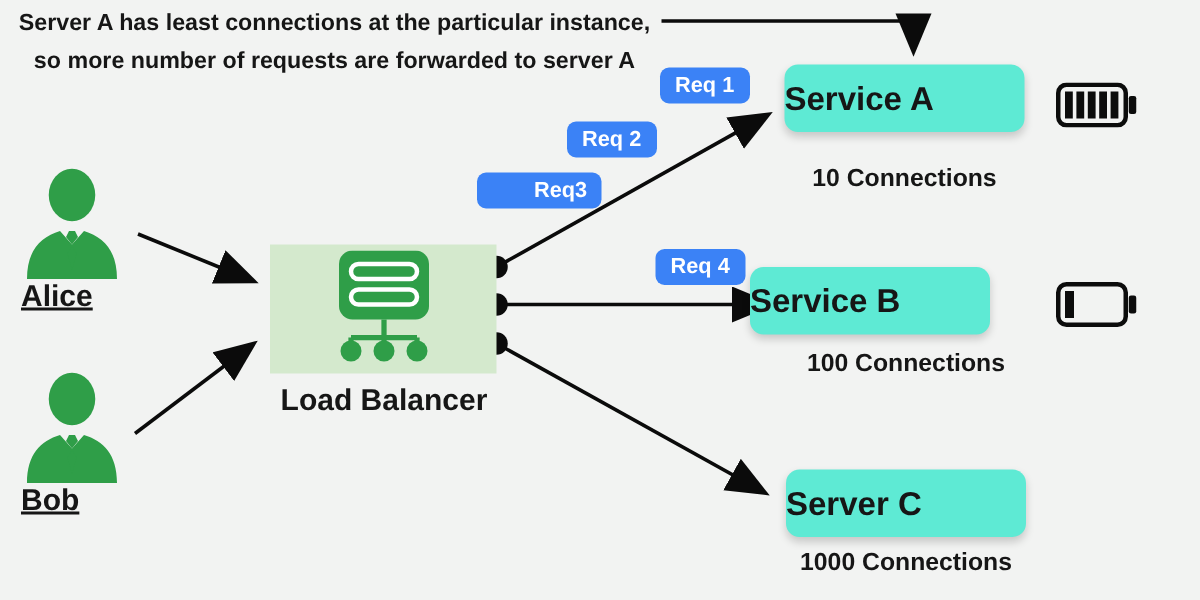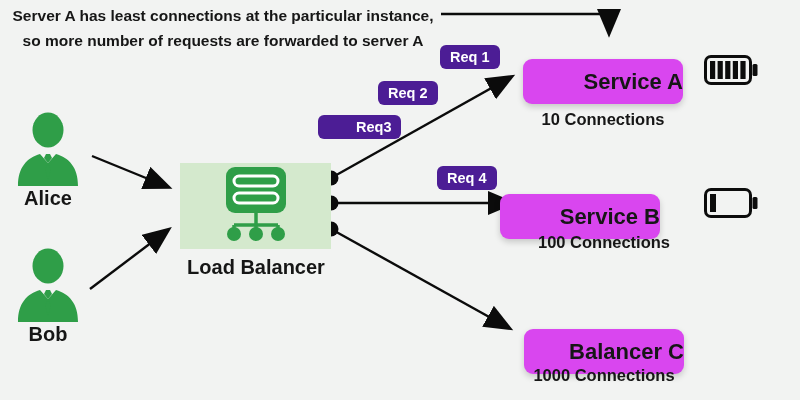--- a/index.html
+++ b/index.html
@@ -17,7 +17,7 @@
   }
 
   .badge {
-    position:absolute; background:#4c1d95; color:#ffffff;
+    position:absolute; background:#3b82f6; color:#ffffff;
     font-size:14.5px; font-weight:700; line-height:20px;
     padding:2px 10px; border-radius:6px;
   }

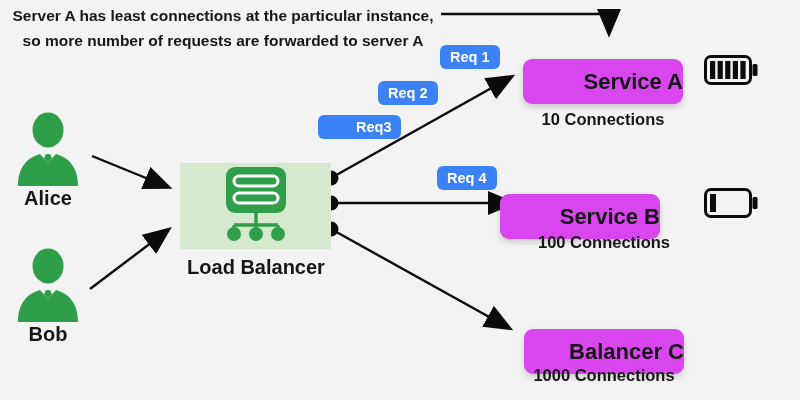--- a/index.html
+++ b/index.html
@@ -28,10 +28,10 @@
 
   .service-box {
     position:absolute; width:160px; height:45px;
-    background:#d946ef; border-radius:9px;
+    background:#5eead4; border-radius:9px;
     box-shadow:0 3px 6px rgba(0,0,0,0.18);
-    display:flex; align-items:center; justify-content:flex-end;
-    font-size:22px; font-weight:700;margin-top:16px;
+    display:flex; align-items:center; justify-content:flex-start;
+    font-size:22px; font-weight:700;
   }
   .service-box.a { left:523px; top:43px; }
   .service-box.b { left:500px; top:178px; }

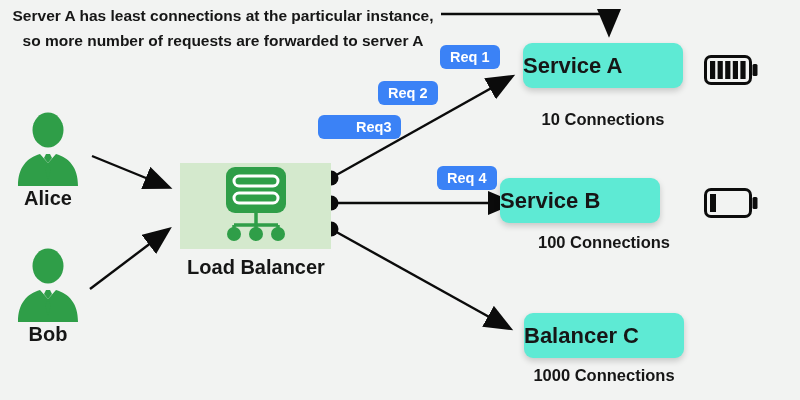--- a/index.html
+++ b/index.html
@@ -55,7 +55,7 @@
     text-align:center; font-size:20px; font-weight:700;
   }
 
-  .user { position:absolute; width:68px; text-align:center; }
+  .user { position:absolute; width:68px; text-align:left;text-decoration:underline; }
   .user.alice { left:14px; top:112px; }
   .user.bob   { left:14px; top:248px; }
   .user svg { display:block; margin:0 auto; }

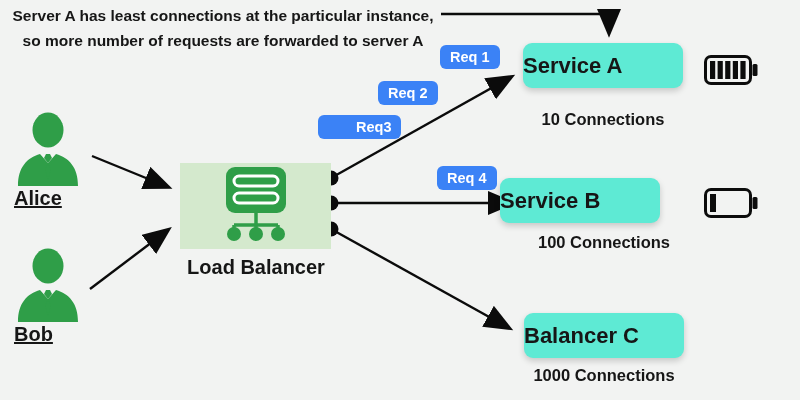--- a/index.html
+++ b/index.html
@@ -143,7 +143,7 @@
   <div class="conn-label b">100 Connections</div>
 
   <div class="service-box c">
-    <span>Balancer C</span>
+    <span>Server C</span>
   </div>
   <div class="conn-label c">1000 Connections</div>
 

